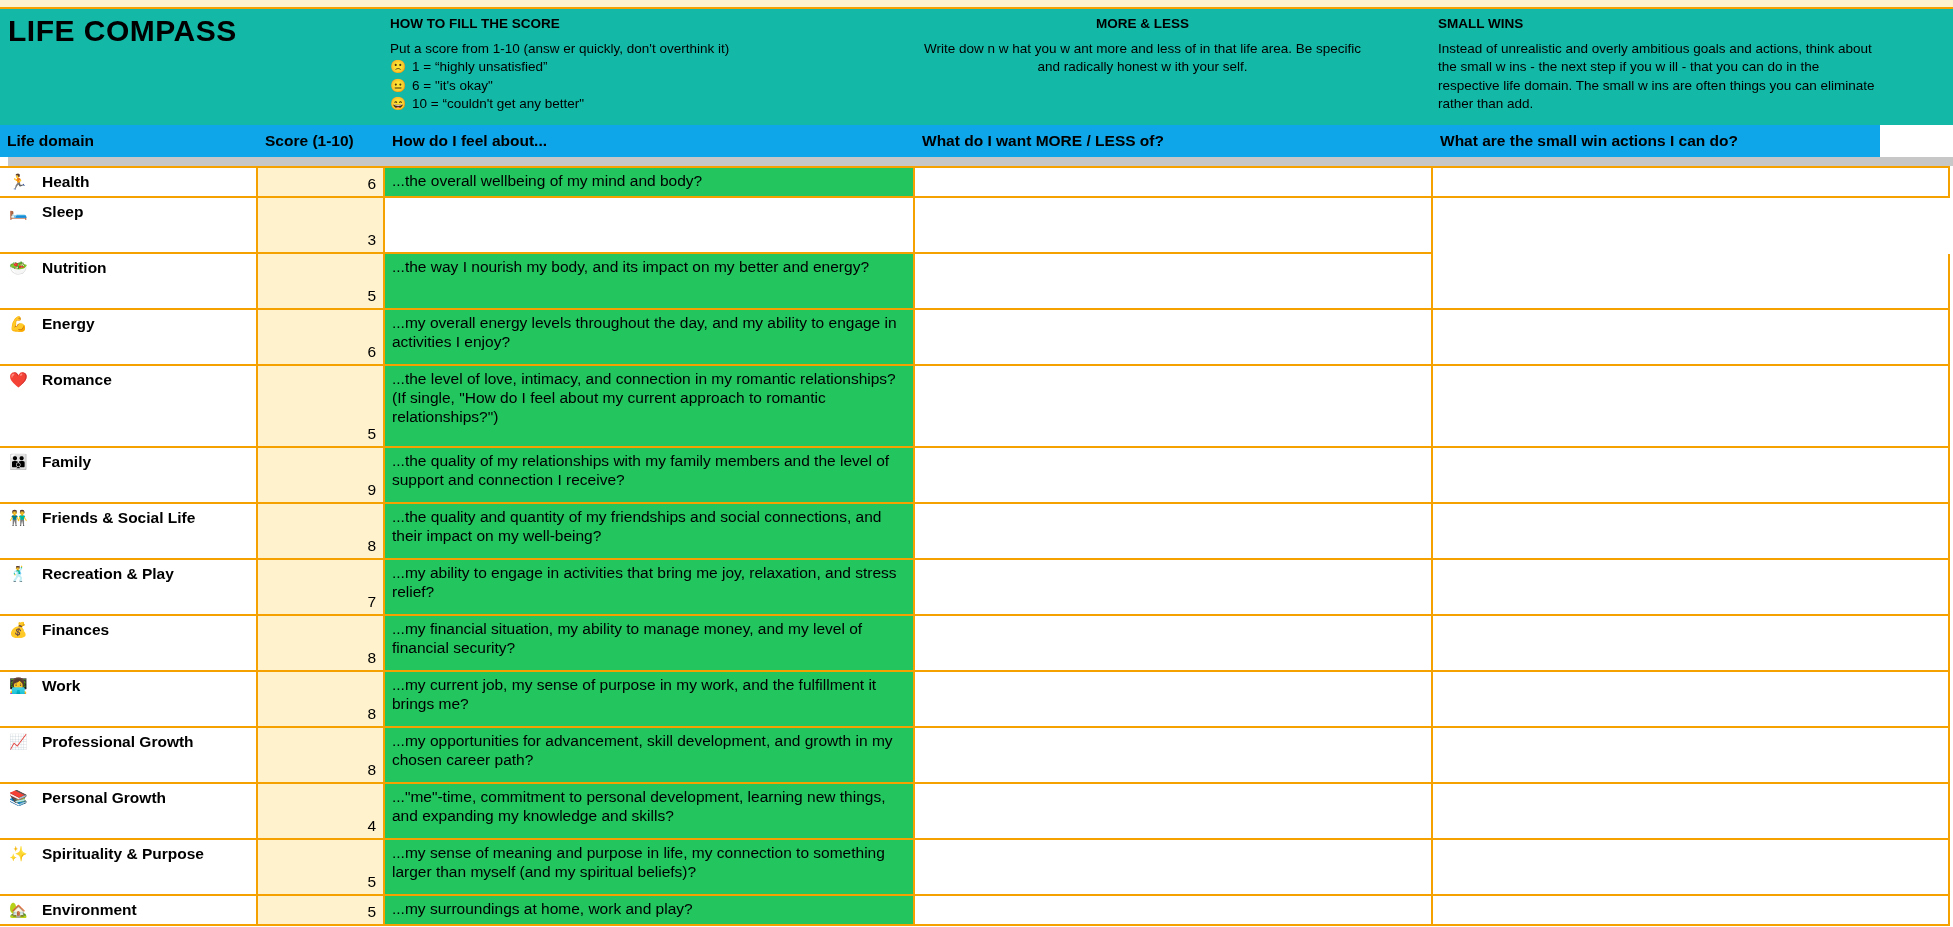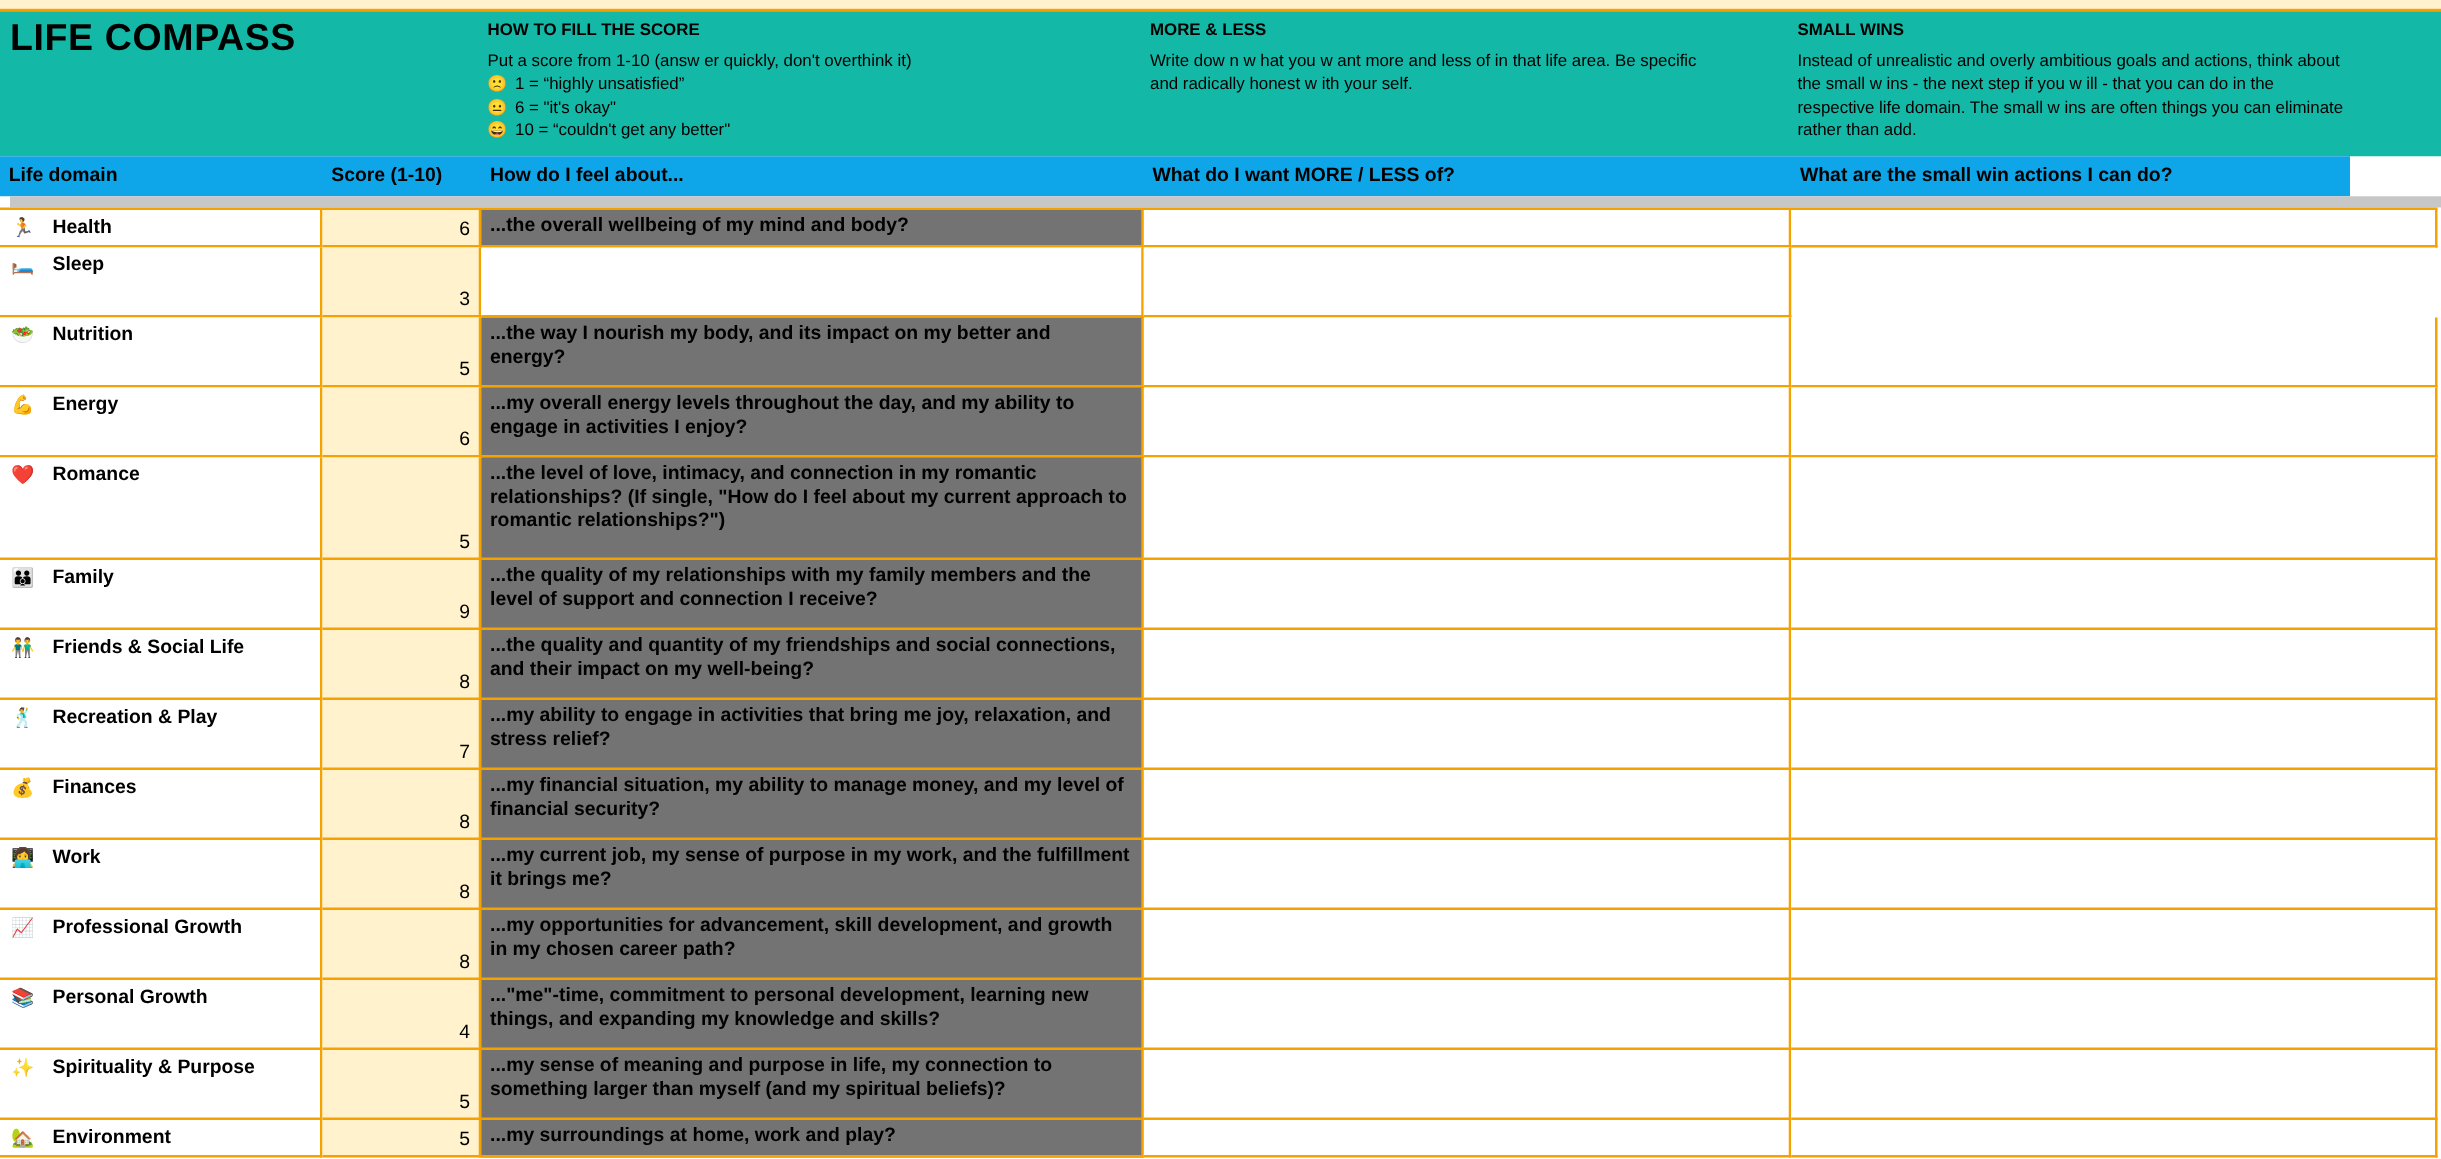--- a/index.html
+++ b/index.html
@@ -11,7 +11,7 @@
   .page-title  { position:absolute; left:8px; top:5px; font-size:30px; font-weight:bold; letter-spacing:0.5px; }
   .instr       { position:absolute; top:6px; font-size:13.5px; line-height:18.5px; }
   .instr-score { left:390px; width:520px; }
-  .instr-more  { left:920px; width:445px; }
+  .instr-more  { left:920px; width:445px;text-align:center; }
   .instr-wins  { left:1438px; width:440px; }
   .instr-title { font-weight:bold; margin-bottom:6px; }
   .level-row   { white-space:nowrap; }

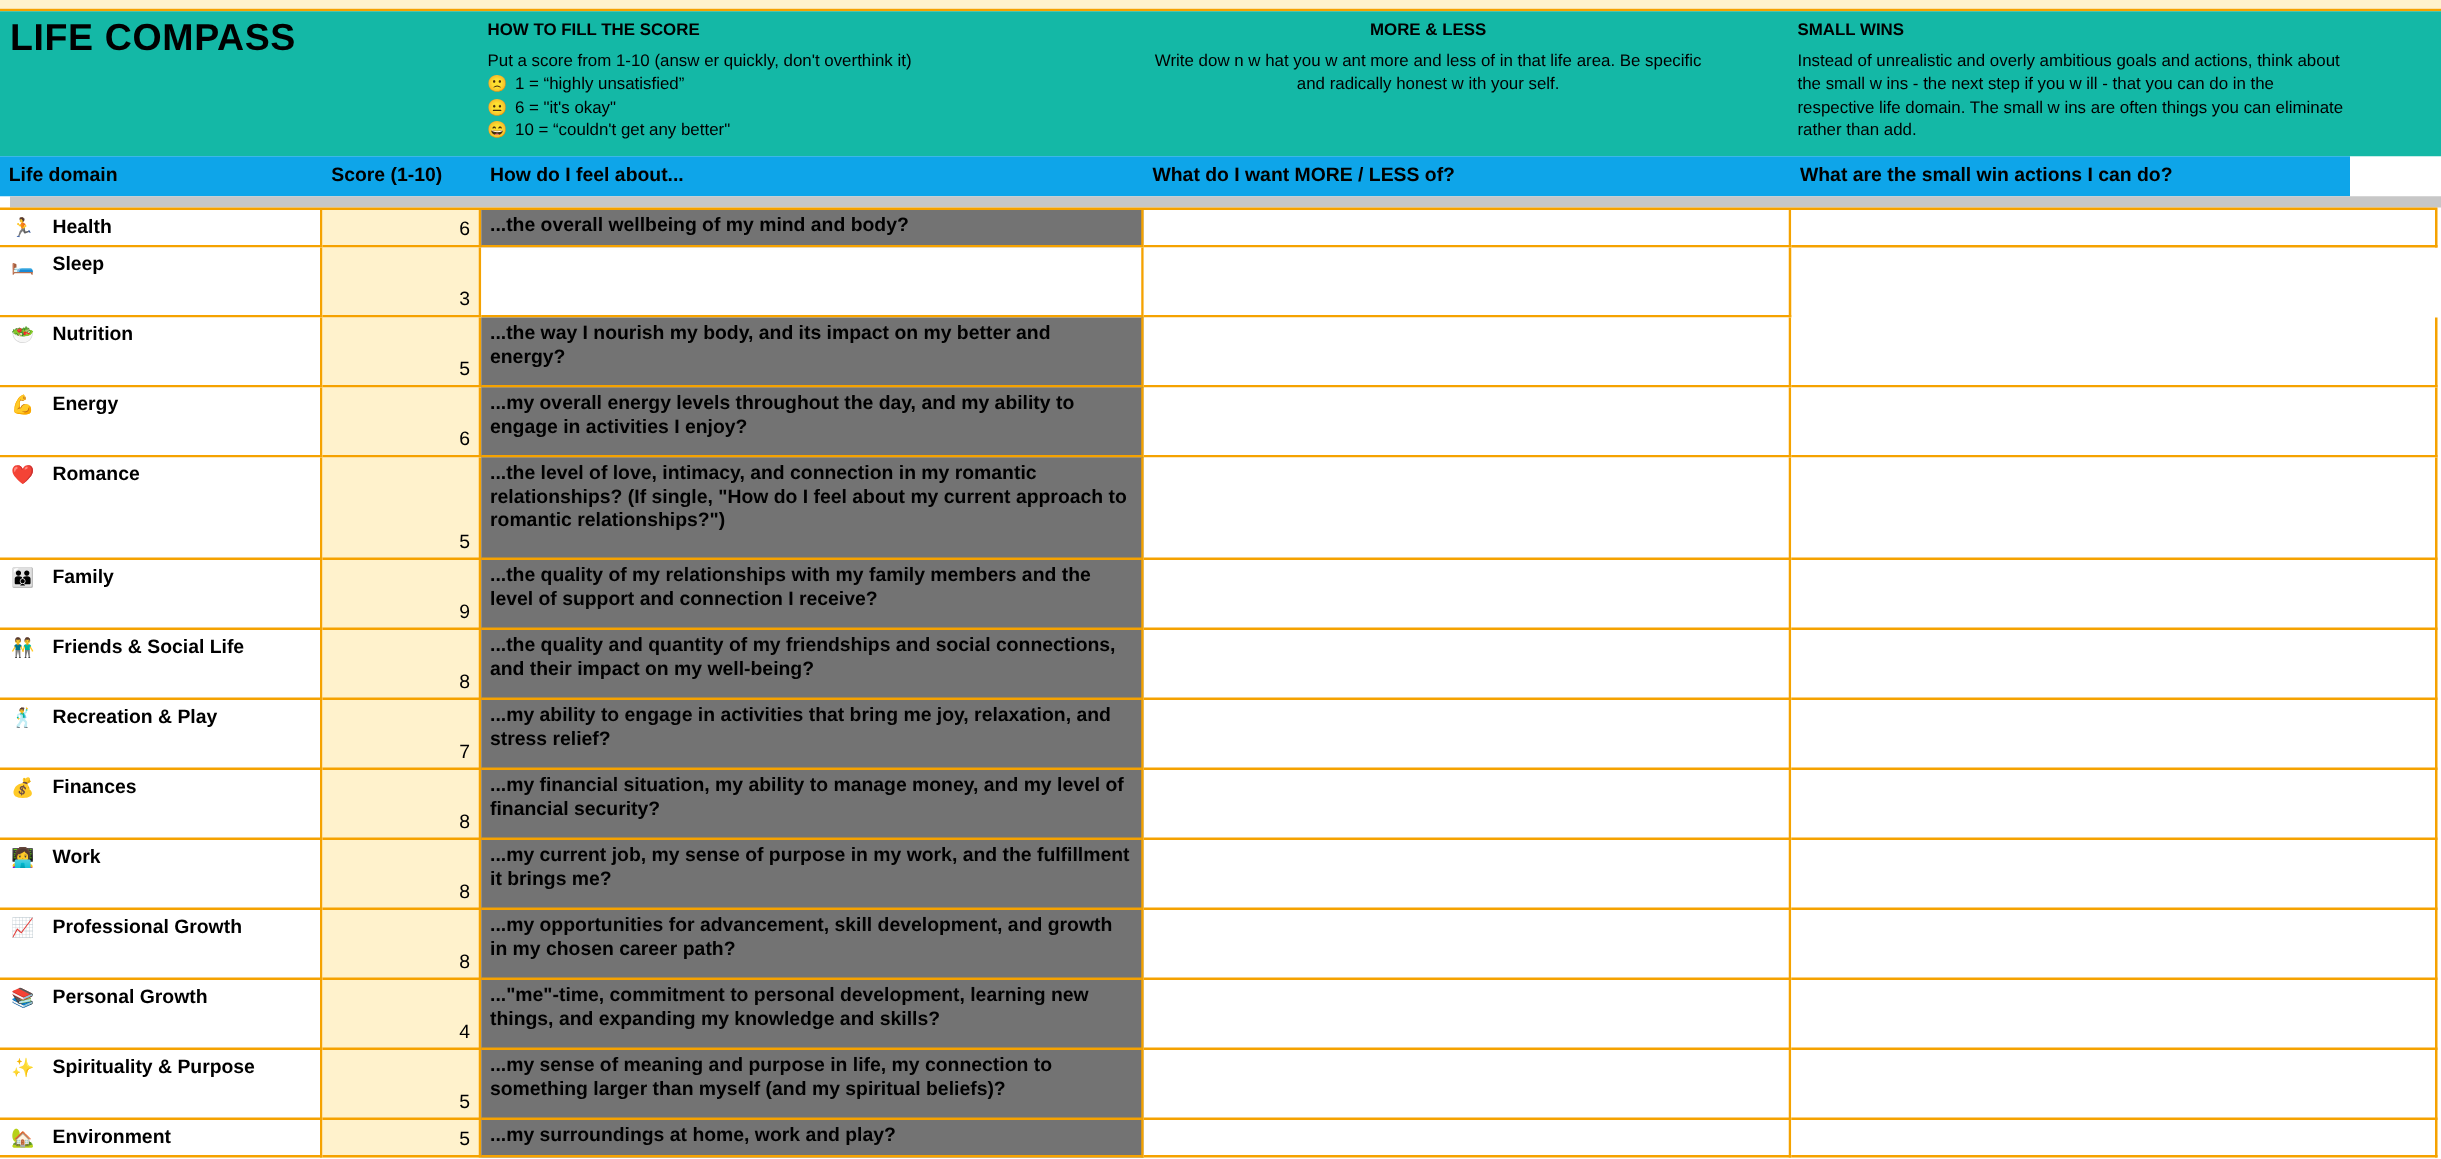--- a/index.html
+++ b/index.html
@@ -30,7 +30,7 @@
   .emoji       { display:inline-block; width:24px; margin-right:9px; font-size:15px; font-weight:normal; }
   .score-cell  { background:#FFF2CC; display:flex; align-items:flex-end; justify-content:flex-end;
                  padding:2px 7px 3px 2px; font-size:15.5px; }
-  .feel-cell   { background:#737373; padding:3px 8px 2px 7px; font-size:15.5px; line-height:19px;font-weight:bold; }
+  .feel-cell   { background:#22c55e; padding:3px 8px 2px 7px; font-size:15.5px; line-height:19px; }
   .input-cell  { background:#ffffff; }
   .r1 { min-height:30px; } .r2 { min-height:56px; } .r3 { min-height:82px; }
 </style>

